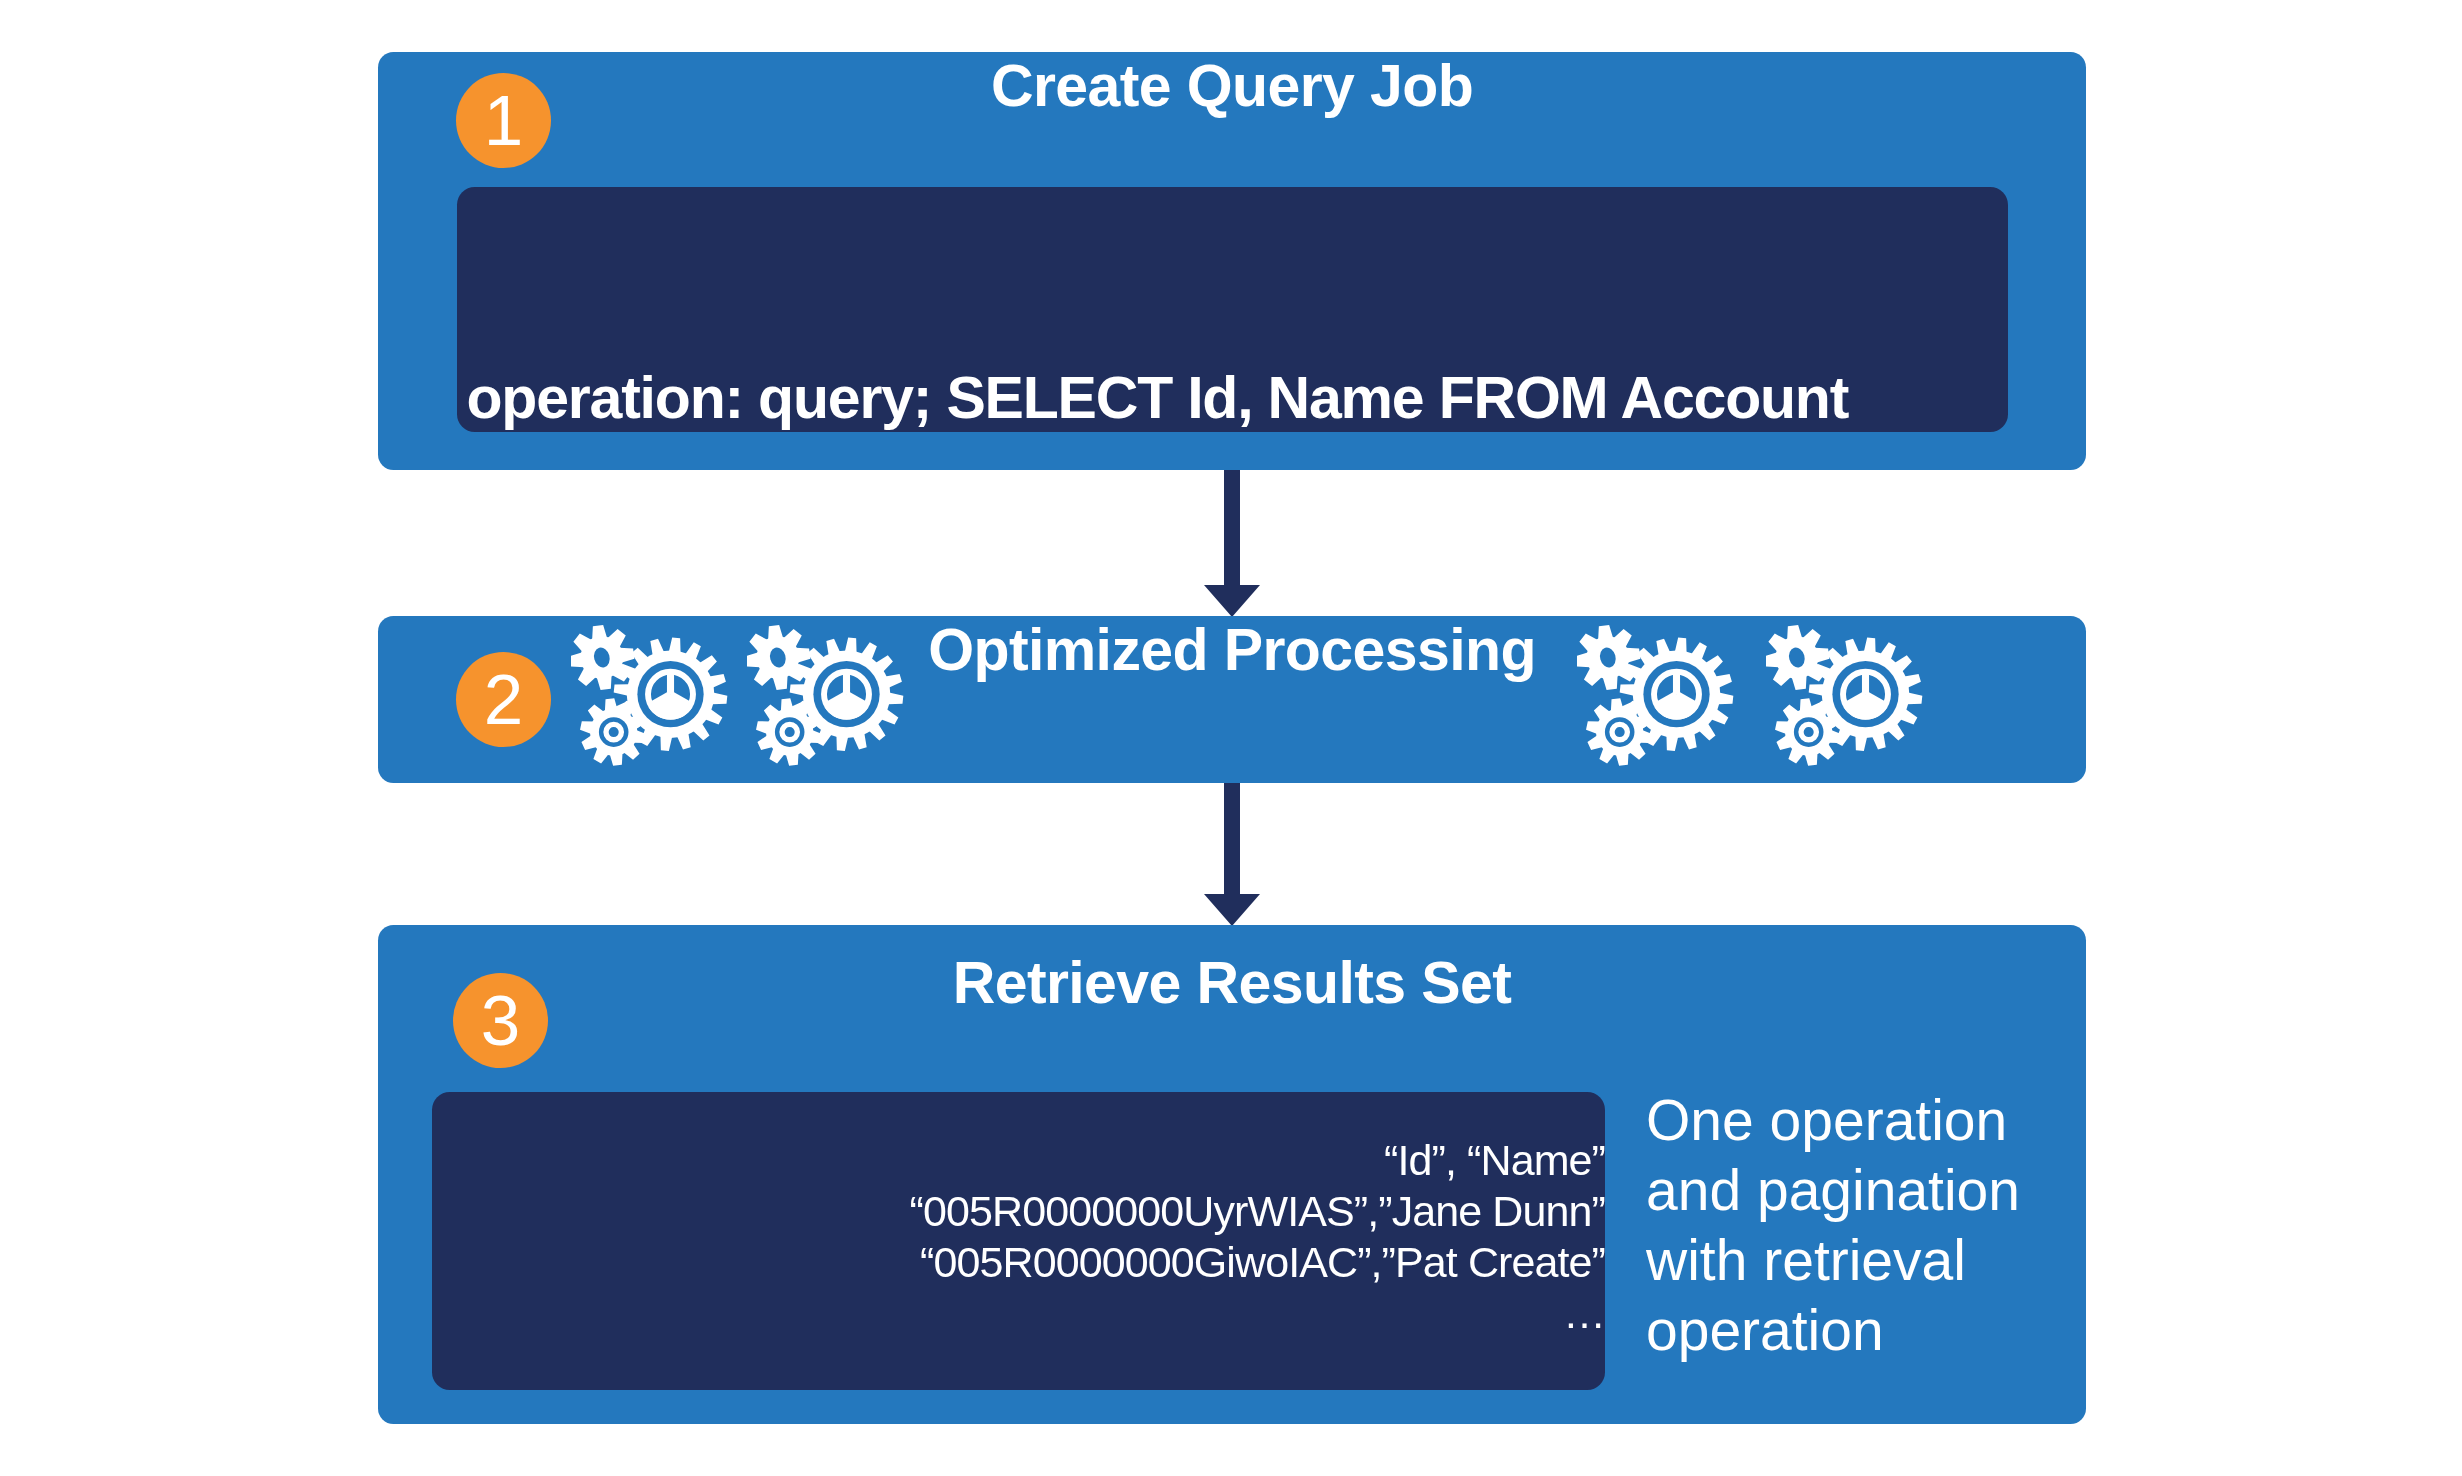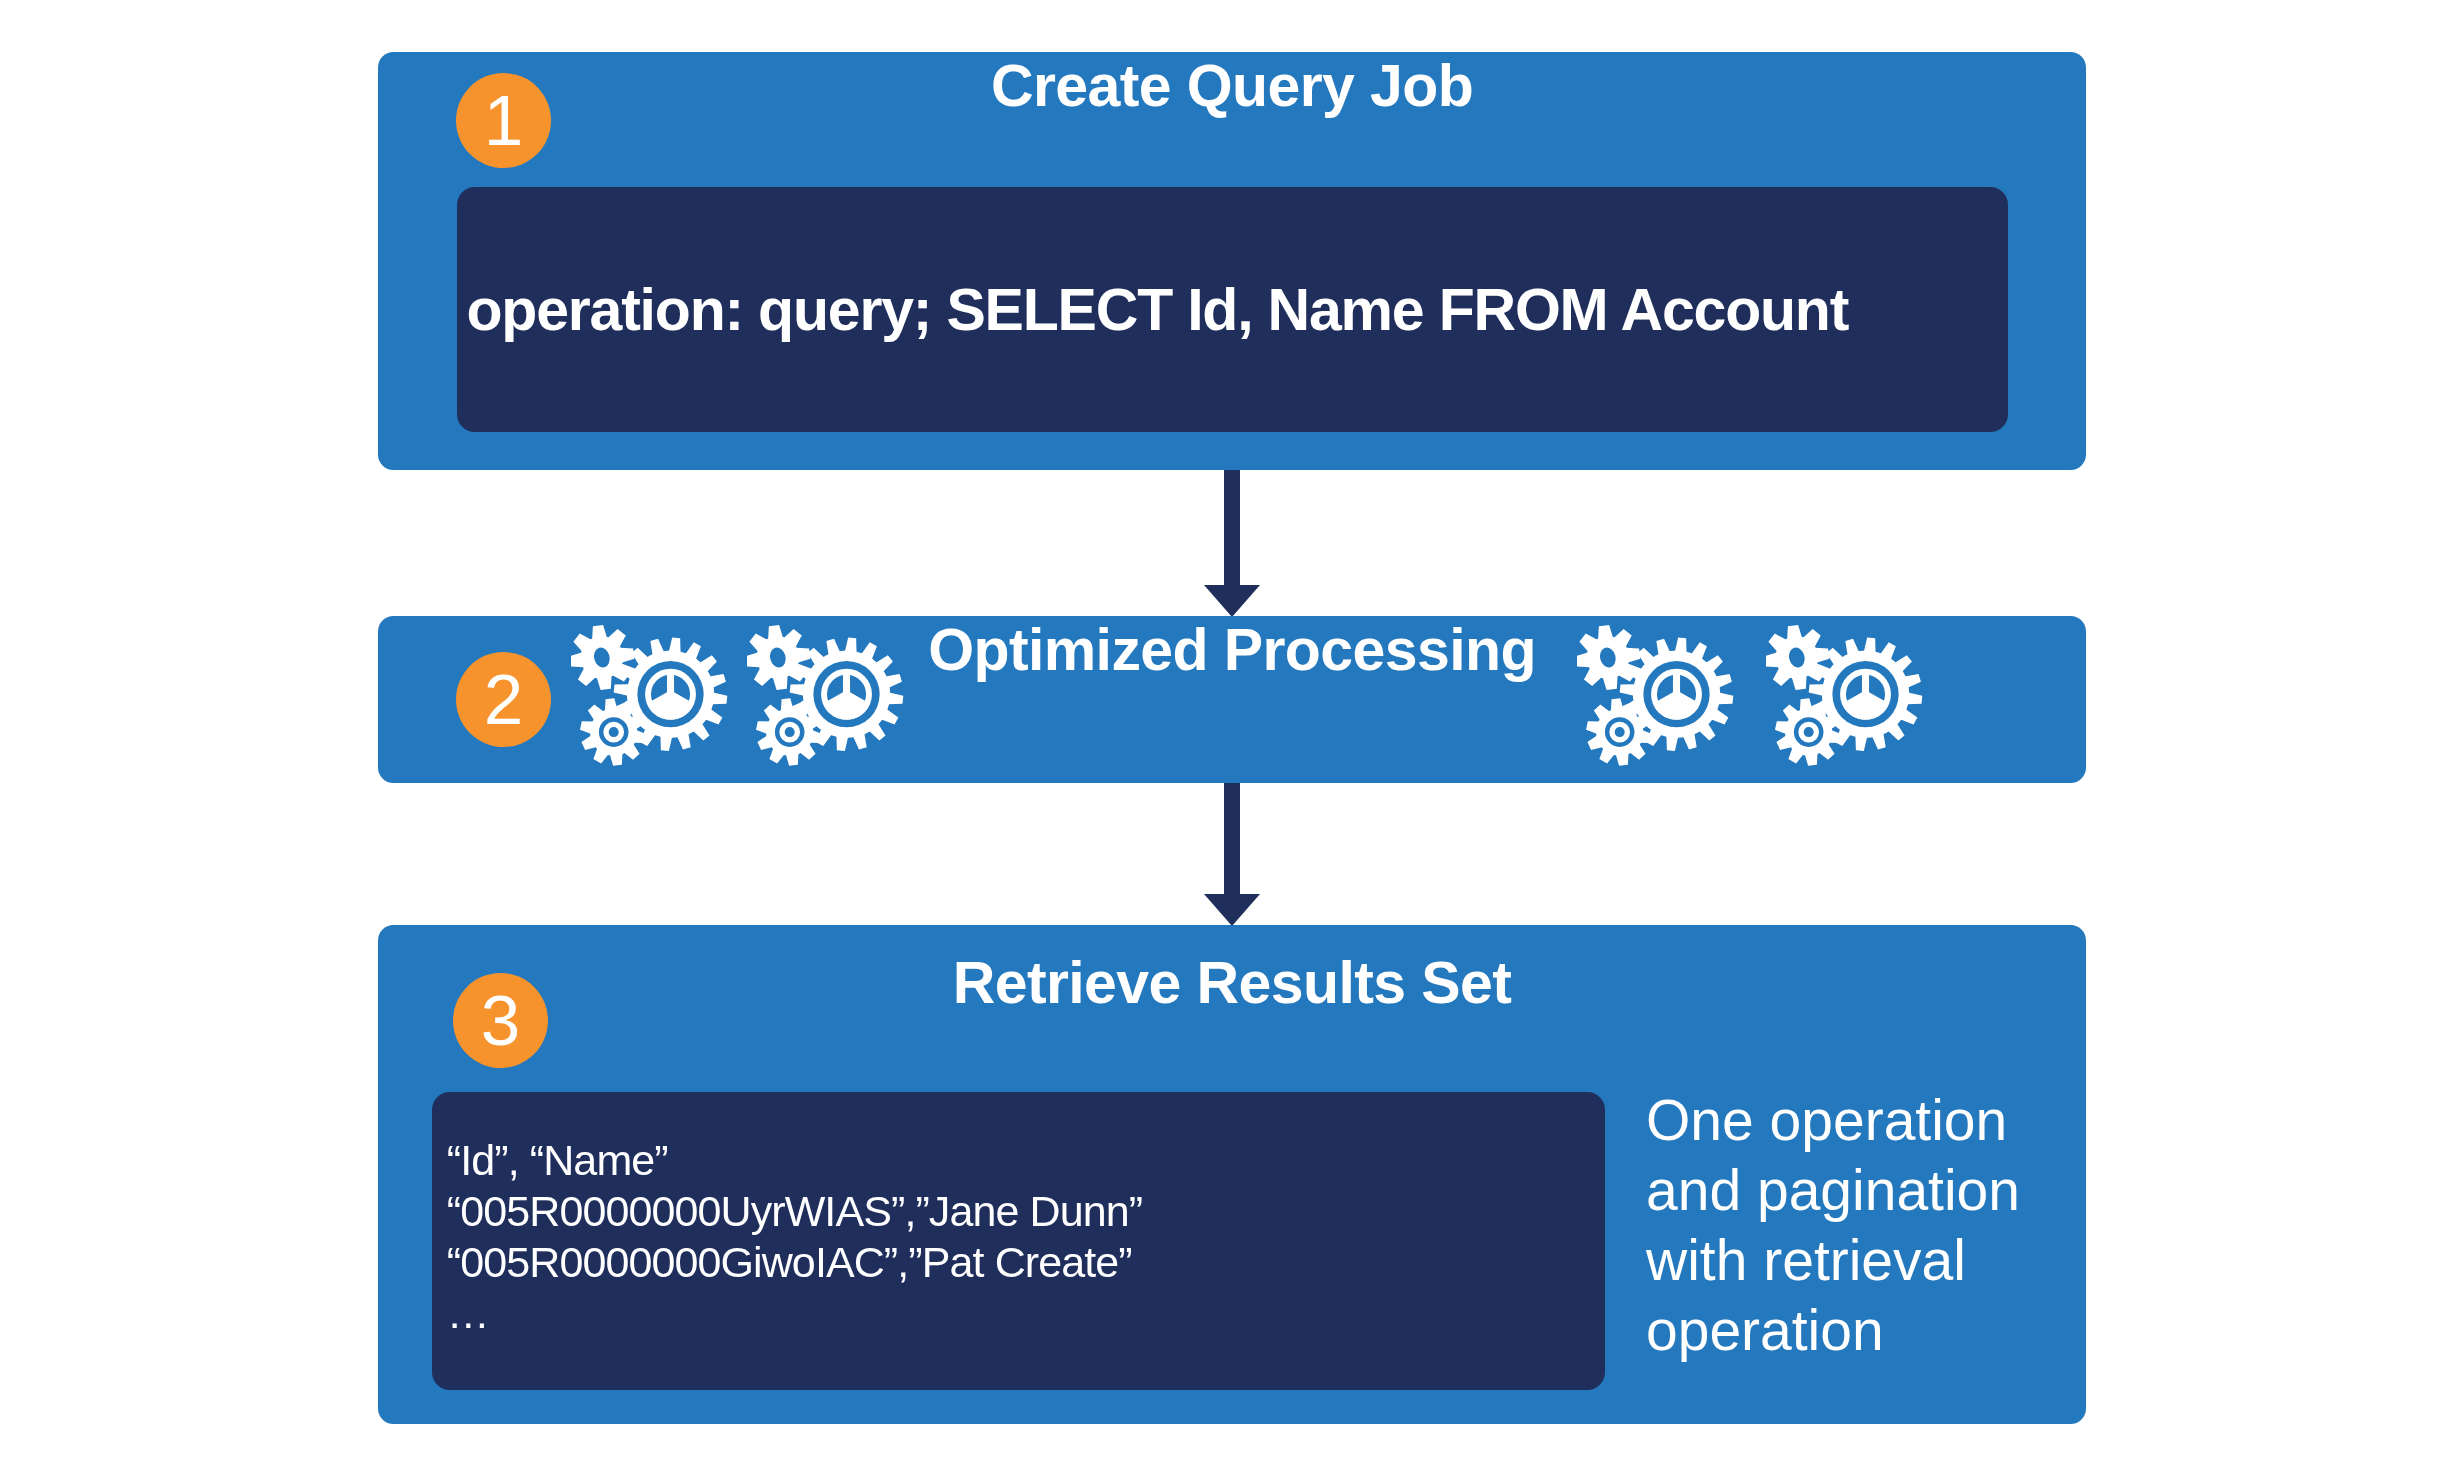--- a/index.html
+++ b/index.html
@@ -30,7 +30,7 @@
   #step2 .title-row{top:0;height:120px;}
   #step3 .title-row{top:23.6px;height:143px;}
   .panel{position:absolute;background:var(--navy);border-radius:17.7px;box-sizing:border-box;}
-  #query-panel{left:79px;top:135px;width:1551px;height:245px;display:flex;align-items:center;padding-left:9.5px;}
+  #query-panel{left:79px;top:135px;width:1551px;height:245px;display:flex;align-items:flex-end;padding-left:9.5px;}
   .code{color:var(--white);font-weight:700;font-size:59px;letter-spacing:-1.2px;white-space:nowrap;}
   #results-panel{left:54px;top:167px;width:1173px;height:298px;padding:43px 0 0 14.8px;}
   .csv-line{color:var(--white);font-size:43px;line-height:51px;letter-spacing:-0.9px;white-space:nowrap;}

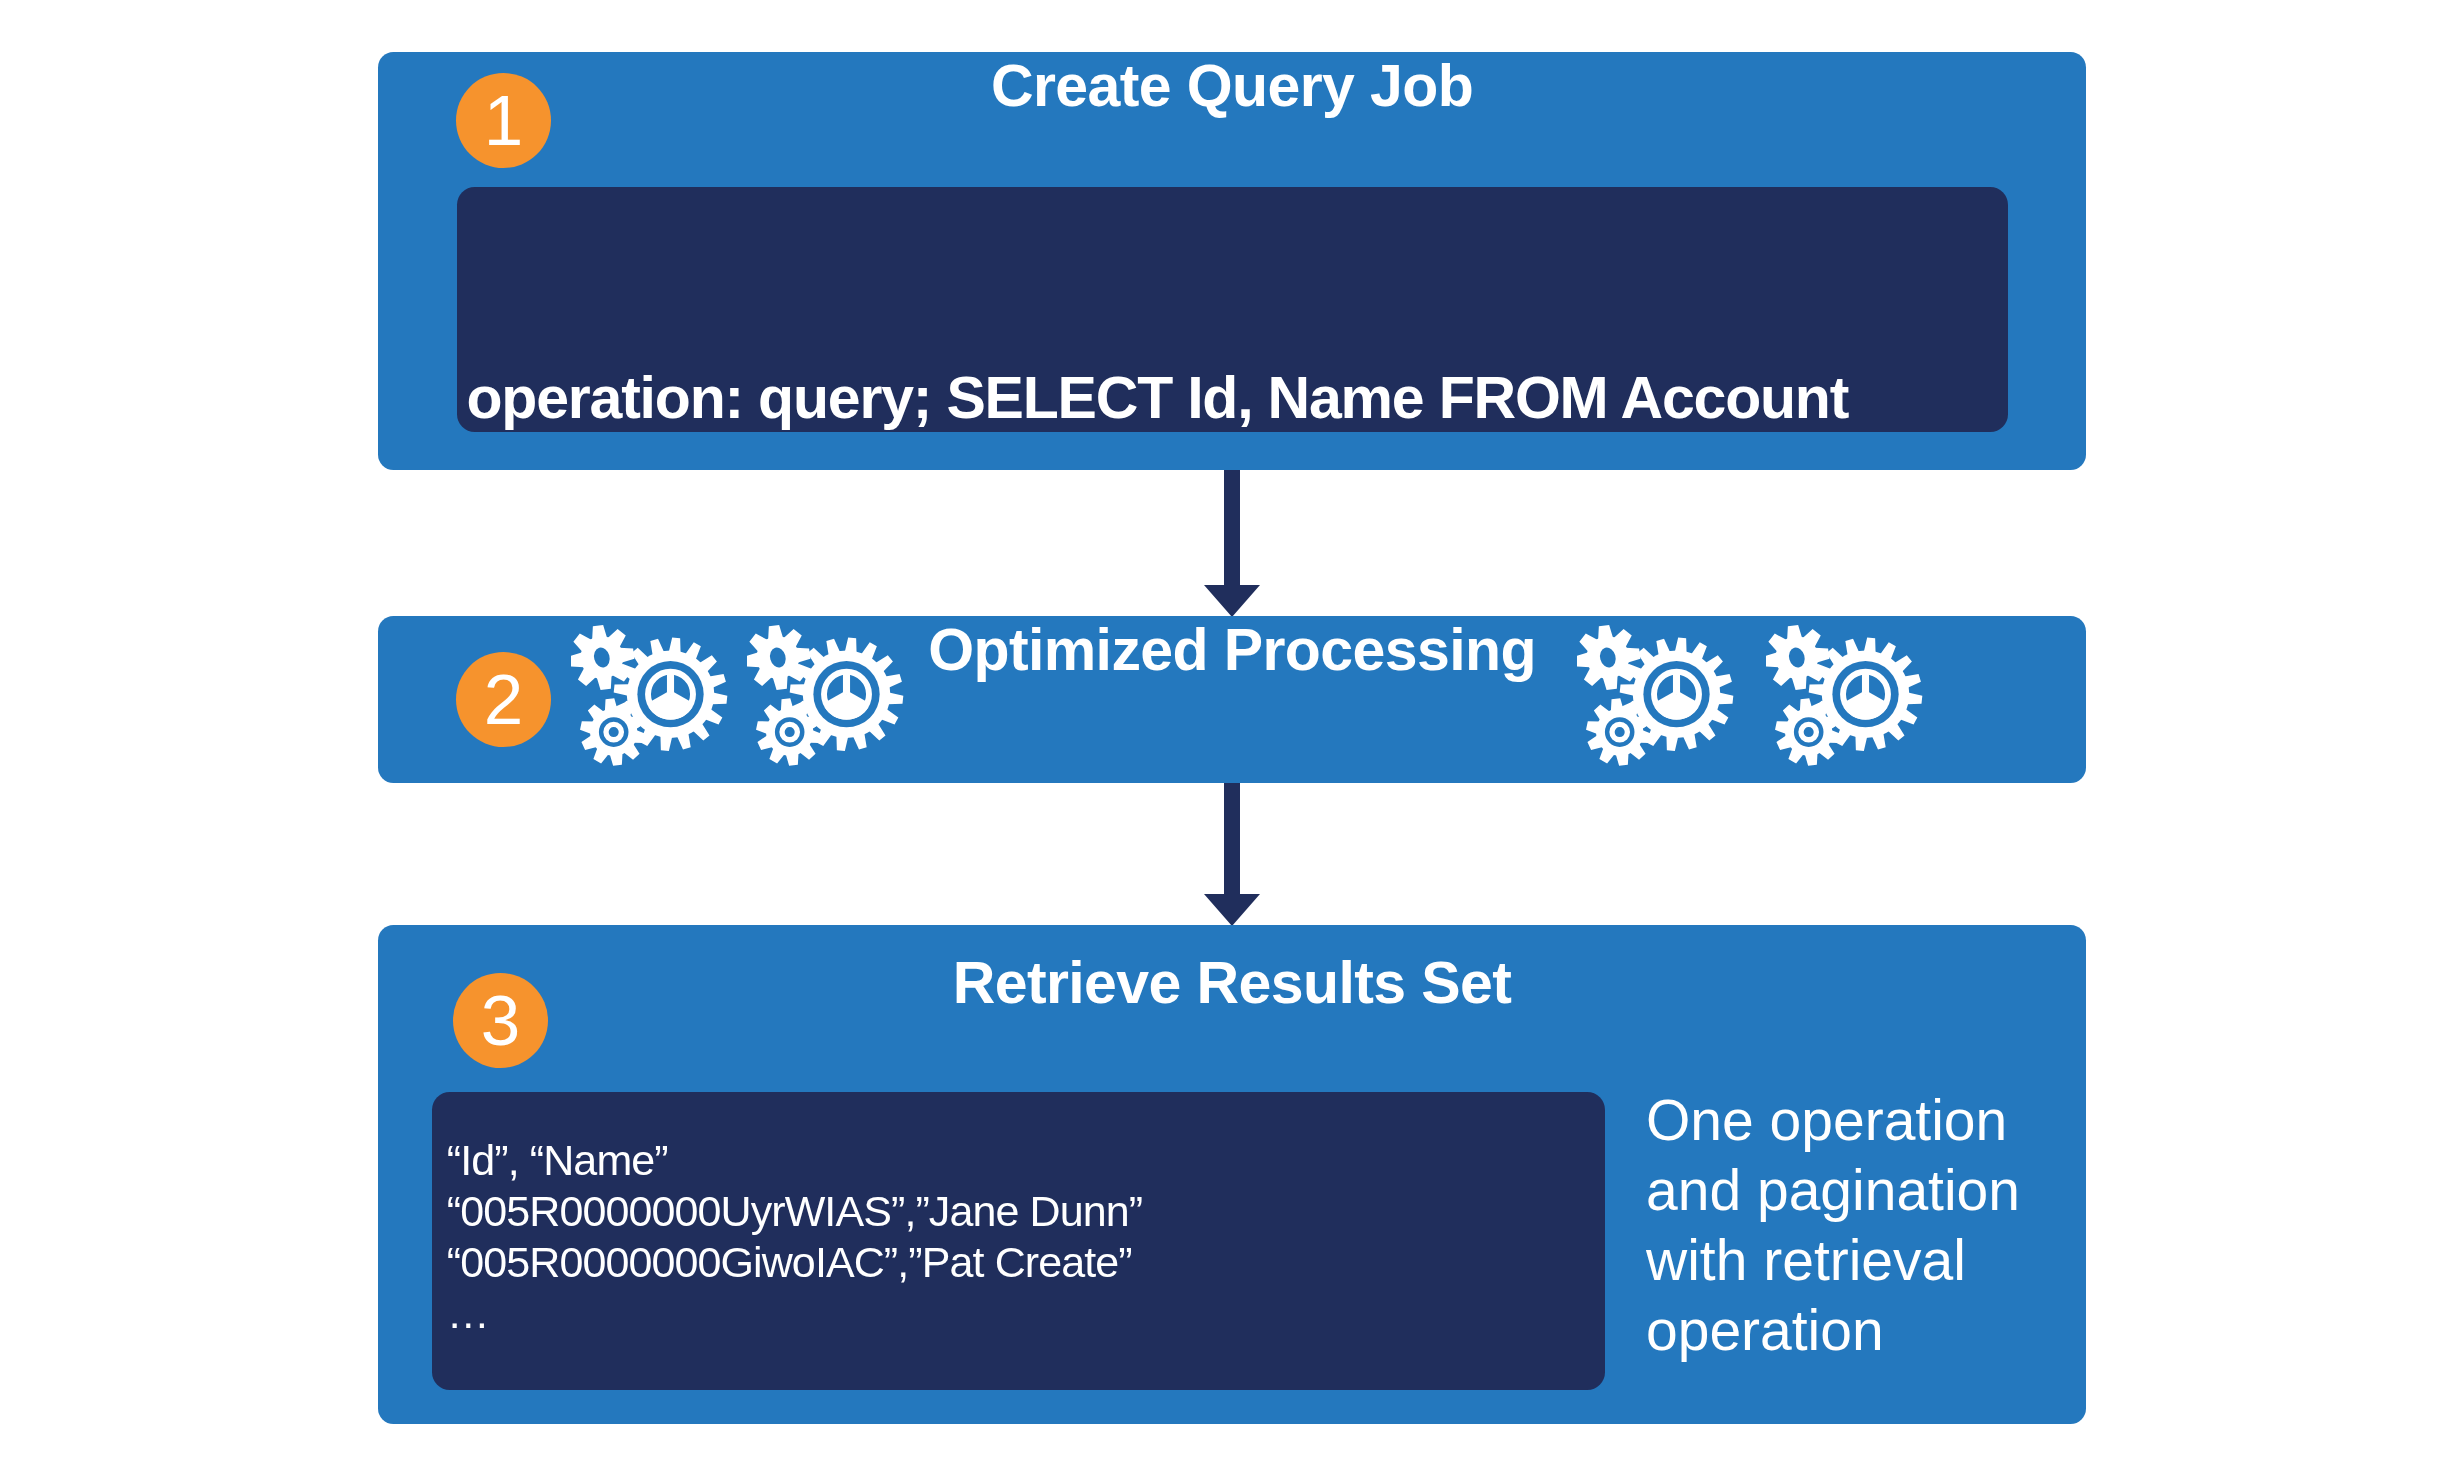--- a/index.html
+++ b/index.html
@@ -33,7 +33,7 @@
   #query-panel{left:79px;top:135px;width:1551px;height:245px;display:flex;align-items:flex-end;padding-left:9.5px;}
   .code{color:var(--white);font-weight:700;font-size:59px;letter-spacing:-1.2px;white-space:nowrap;}
   #results-panel{left:54px;top:167px;width:1173px;height:298px;padding:43px 0 0 14.8px;}
-  .csv-line{color:var(--white);font-size:43px;line-height:51px;letter-spacing:-0.9px;white-space:nowrap;}
+  .csv-line{color:var(--white);font-size:43px;line-height:51px;letter-spacing:-0.9px;white-space:nowrap;text-align:right;}
   .side-note{position:absolute;left:1268px;top:160px;width:467px;}
   .side-line{color:var(--white);font-size:57px;line-height:70px;white-space:nowrap;}
   .arrow{position:absolute;width:57px;display:flex;flex-direction:column;align-items:center;}

